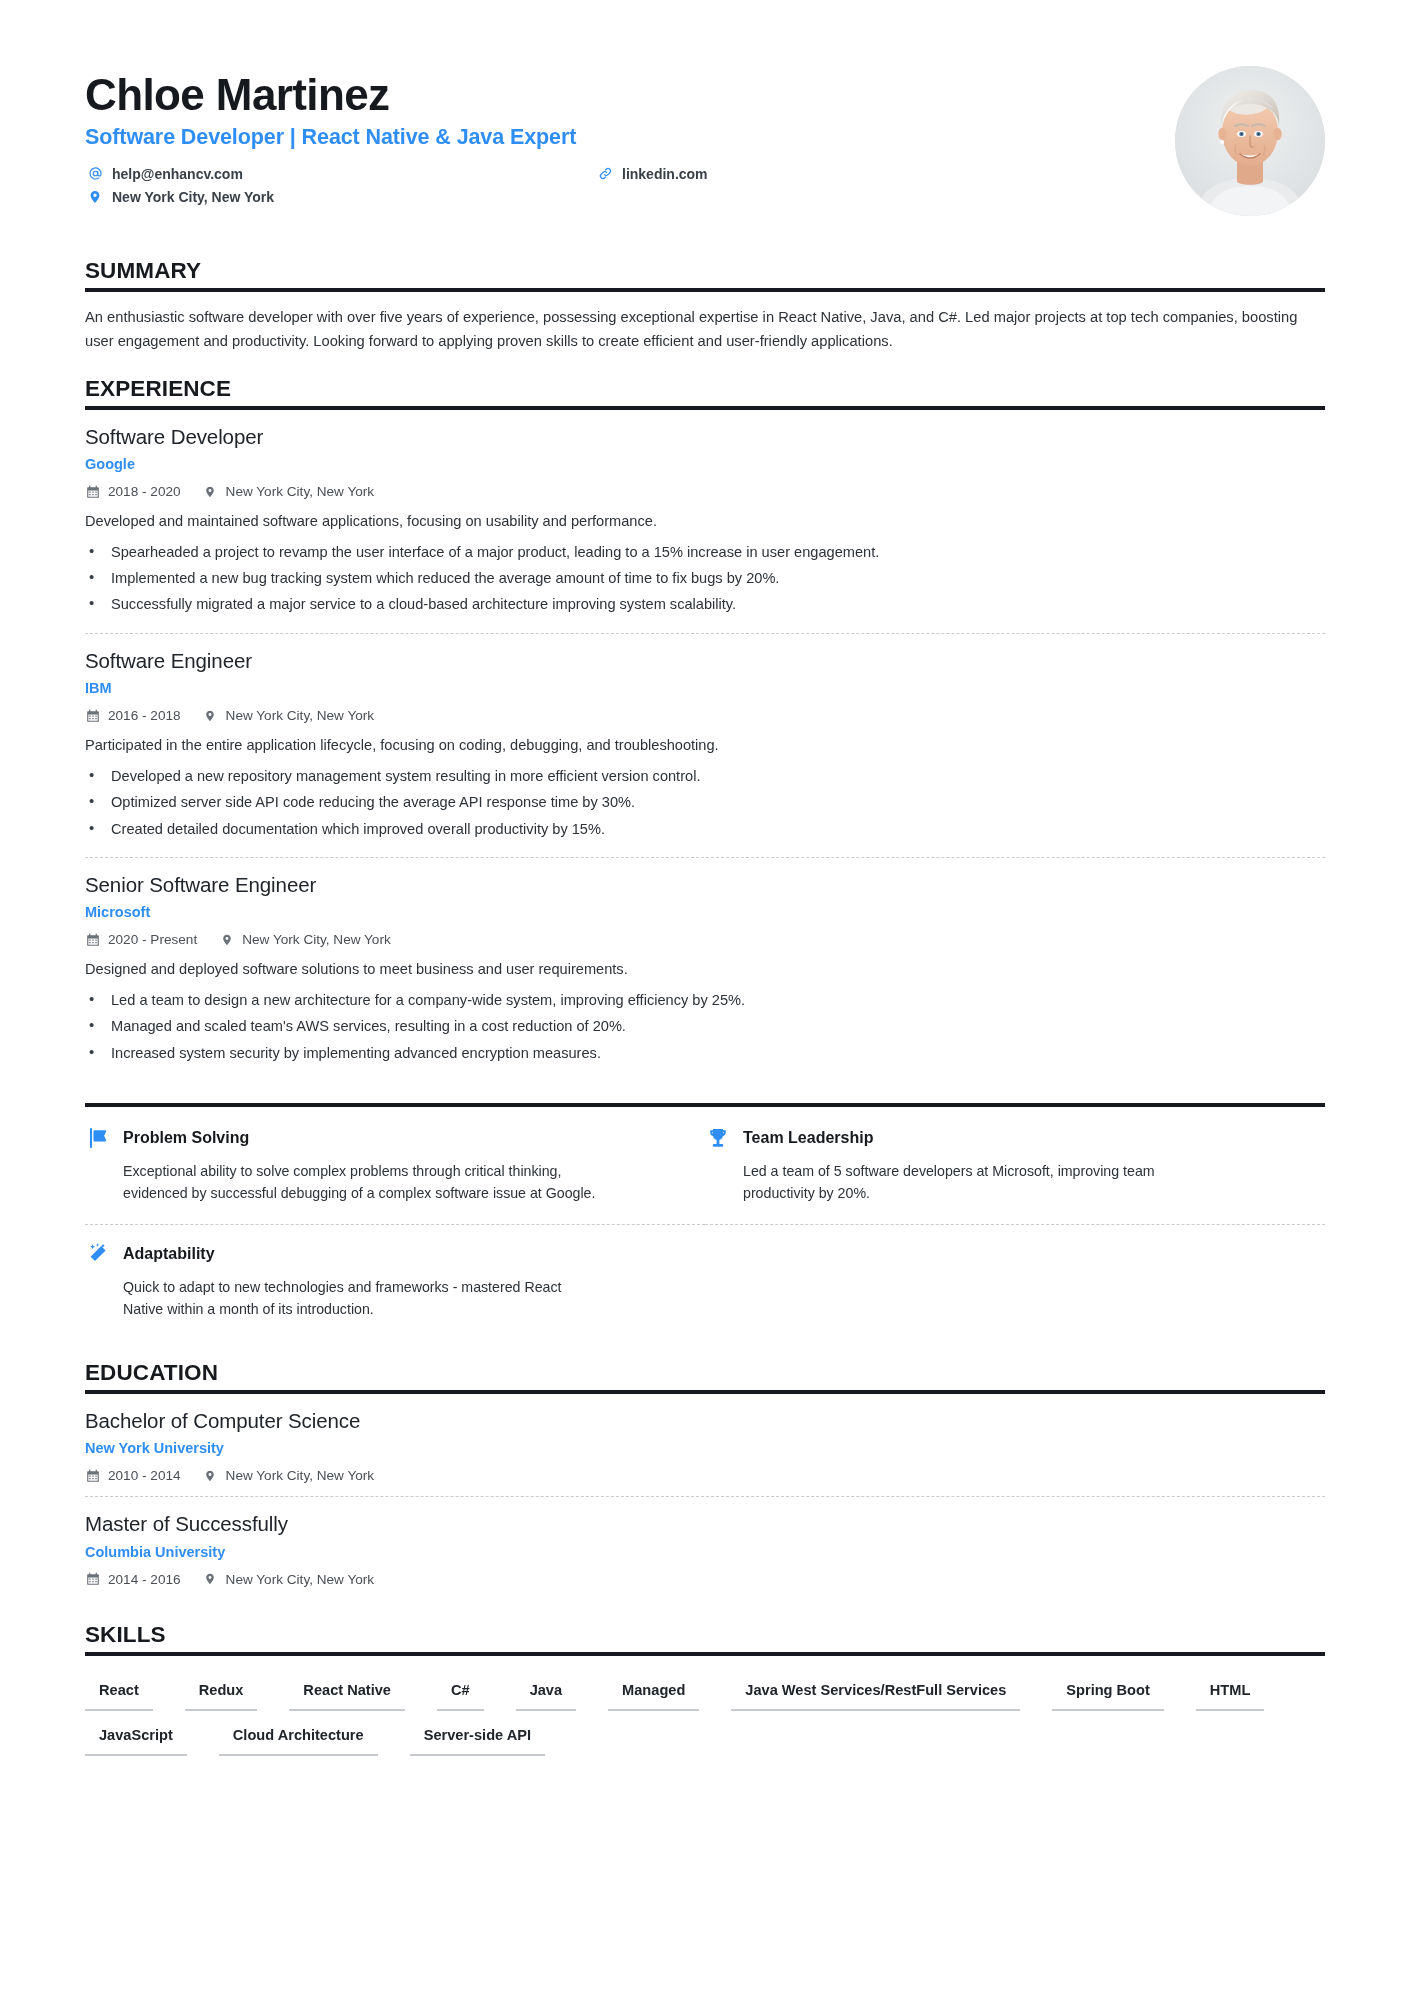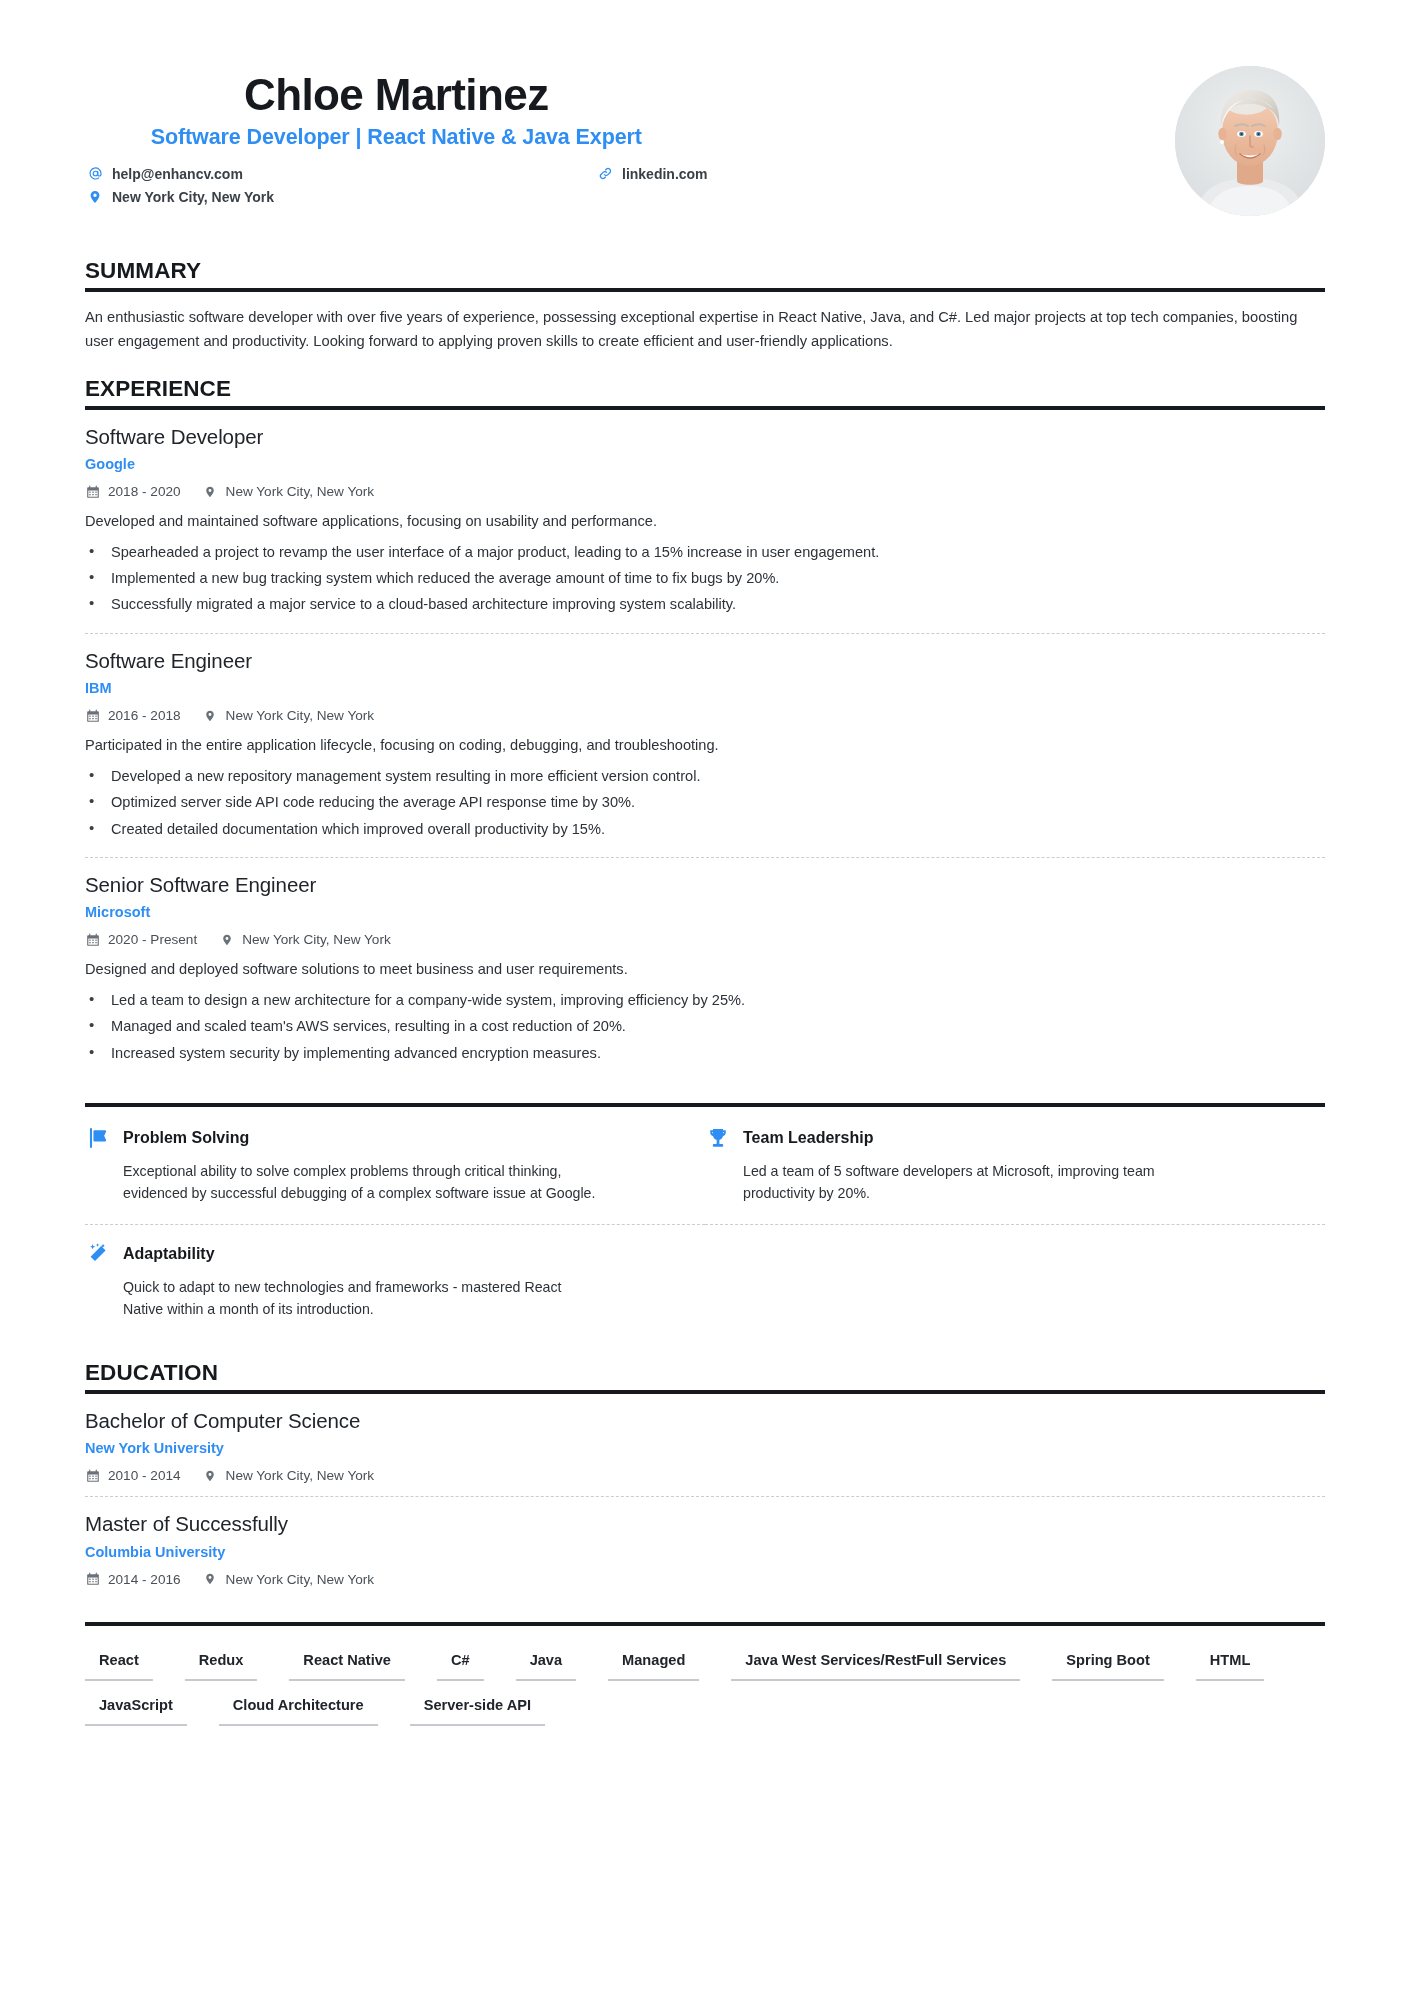--- a/index.html
+++ b/index.html
@@ -29,7 +29,7 @@
     padding-top: 62px;
     padding-bottom: 20px;
   }
-  .header-left { padding-top: 8px; text-align: center; }
+  .header-left { padding-top: 8px; }
 
   .name {
     font-size: 44px;

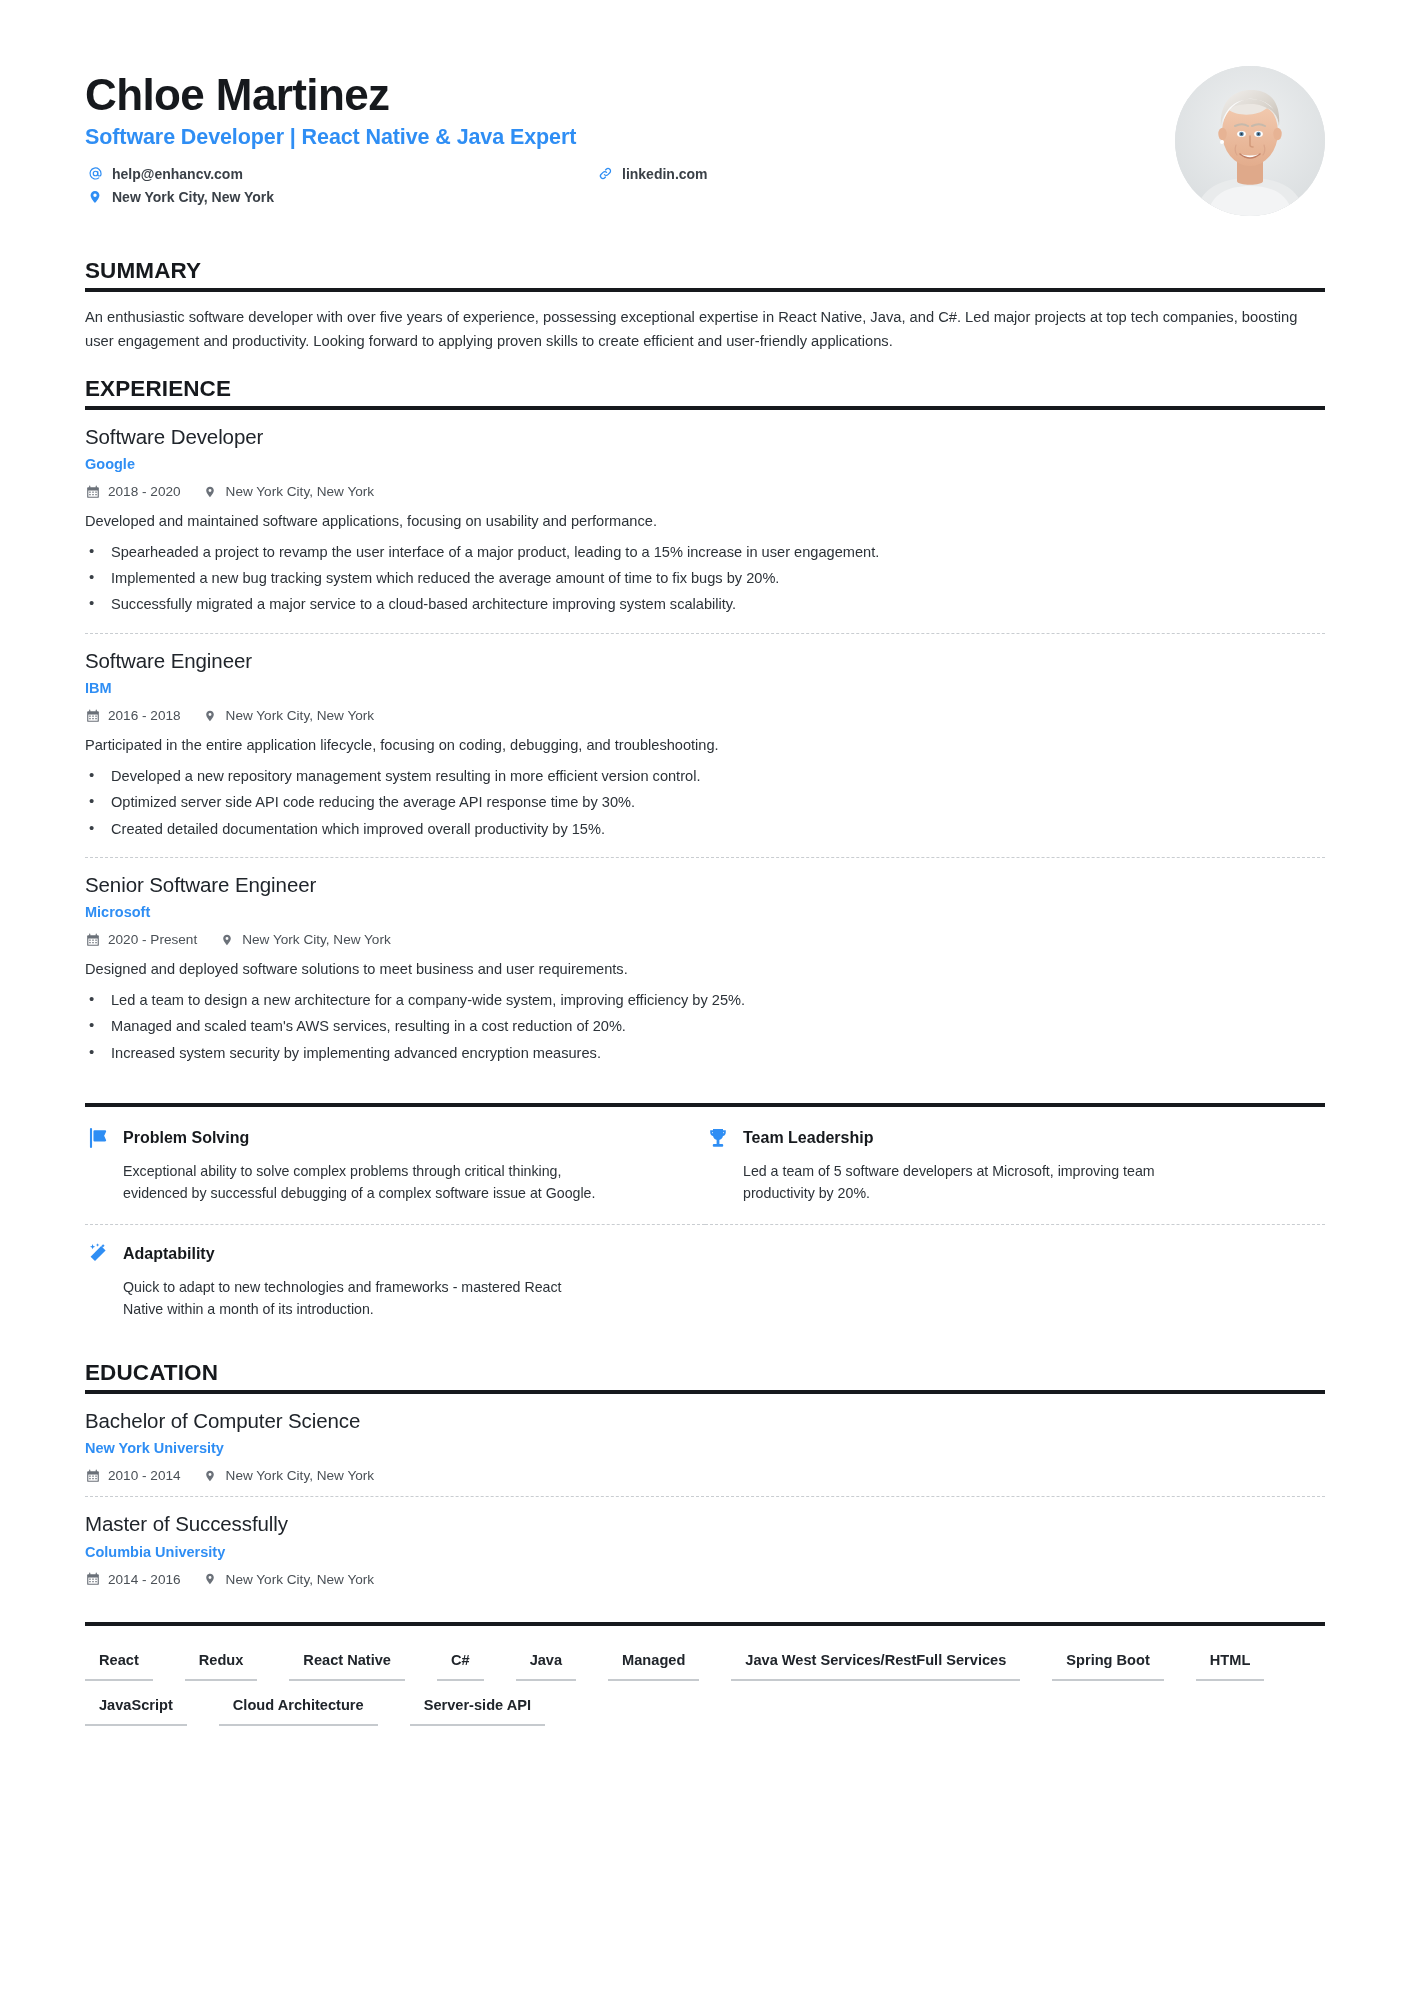--- a/index.html
+++ b/index.html
@@ -596,6 +596,7 @@
   </div>
 
   <div class="section">
+    <div class="section-head">SKILLS</div>
     <div class="section-rule"></div>
     <div class="skills-wrap" id="skills-wrap">
         <div class="skill">React</div>

